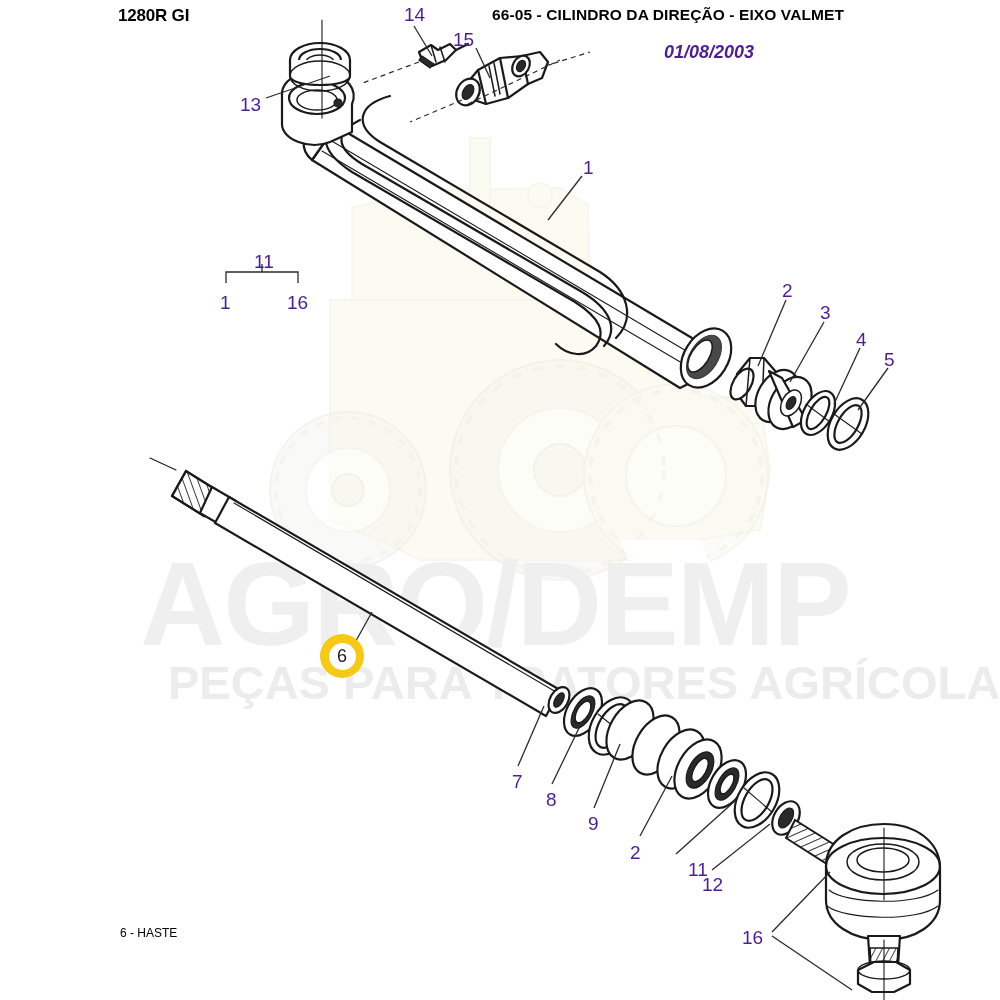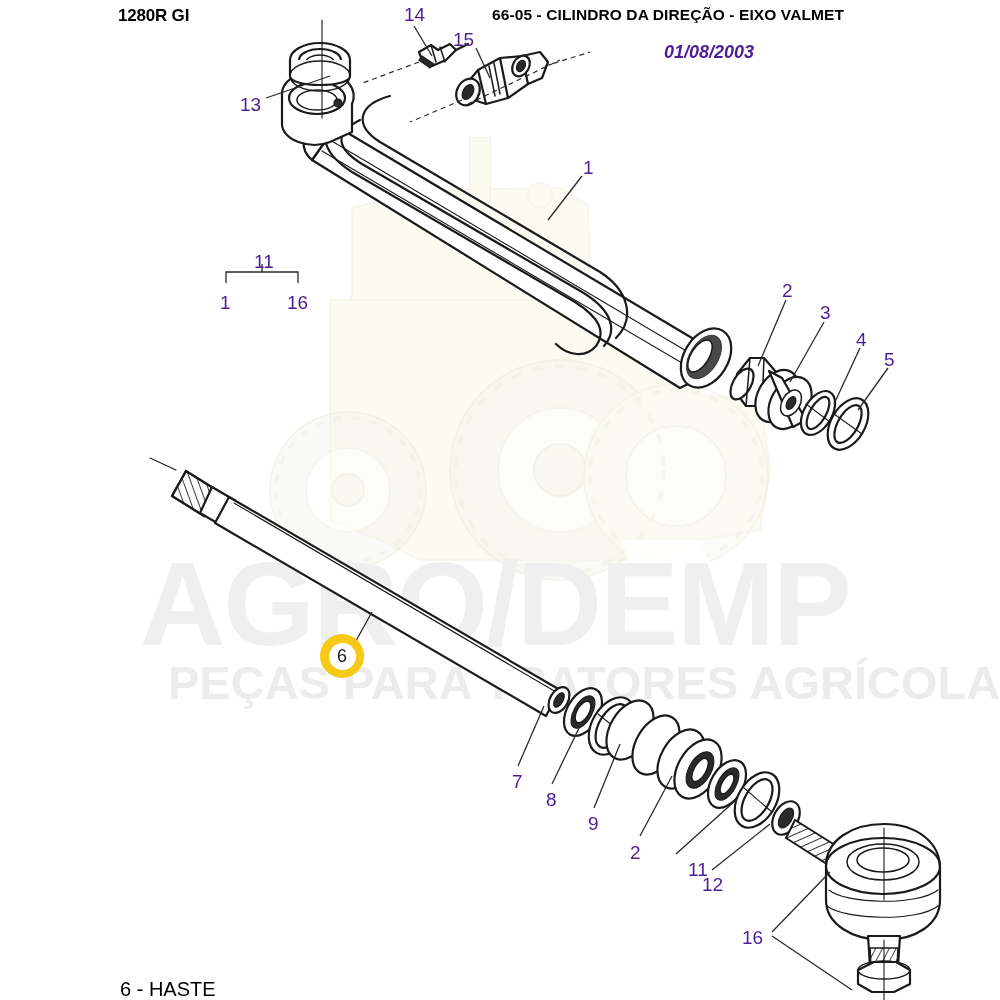--- a/index.html
+++ b/index.html
@@ -53,8 +53,8 @@
   #footer-caption {
     position: absolute;
     left: 120px;
-    top: 978px;
-    font-size: 20px;
+    top: 926px;
+    font-size: 12px;
     color: #000;
   }
 

